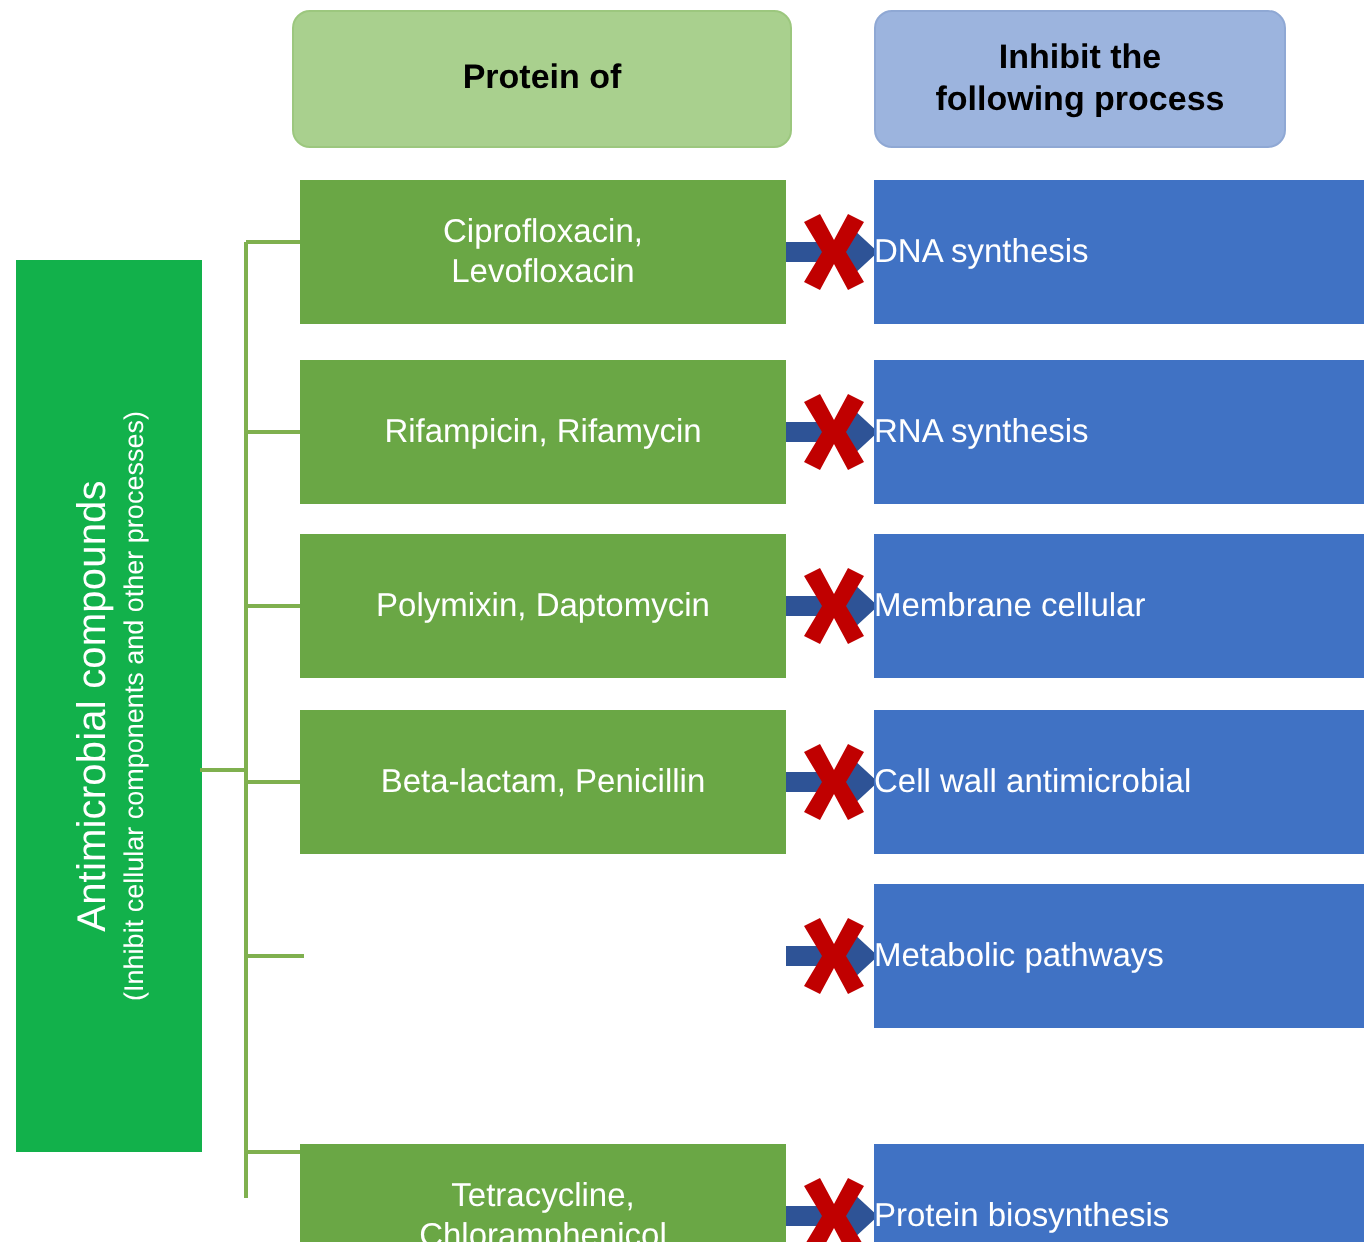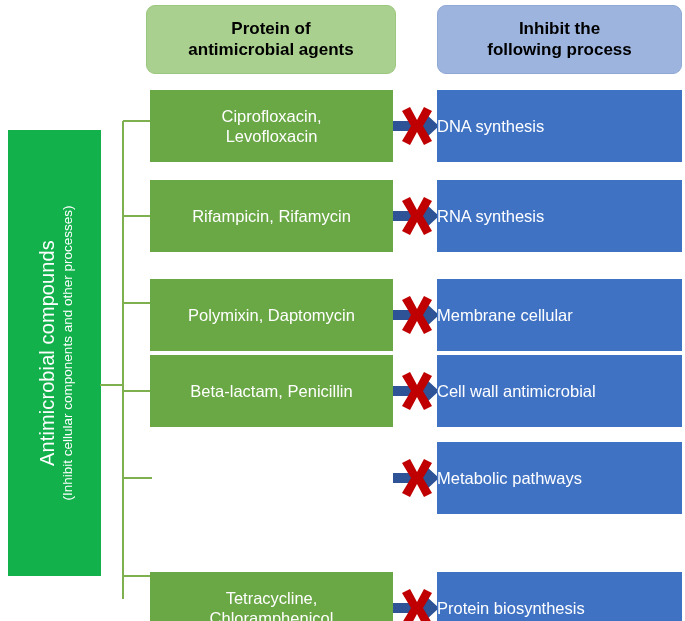--- a/index.html
+++ b/index.html
@@ -91,7 +91,7 @@
   }
   #header-blue {
     left: 437px;
-    width: 245px;
+    width: 206px;
     background: #9cb4de;
     border: 1px solid #8fa8d4;
   }

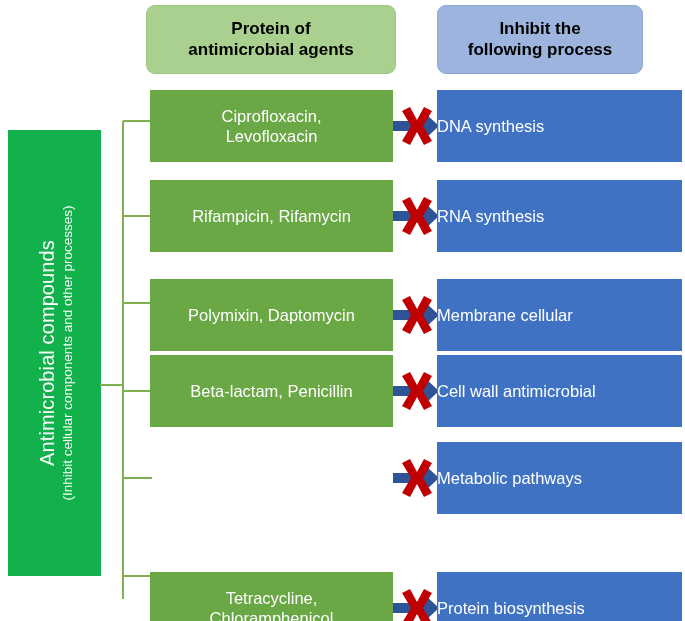--- a/index.html
+++ b/index.html
@@ -173,7 +173,6 @@
   <div class="header-box" id="header-green">
     <div>
       <span>Protein of</span><br>
-      <span>antimicrobial agents</span>
     </div>
   </div>
 

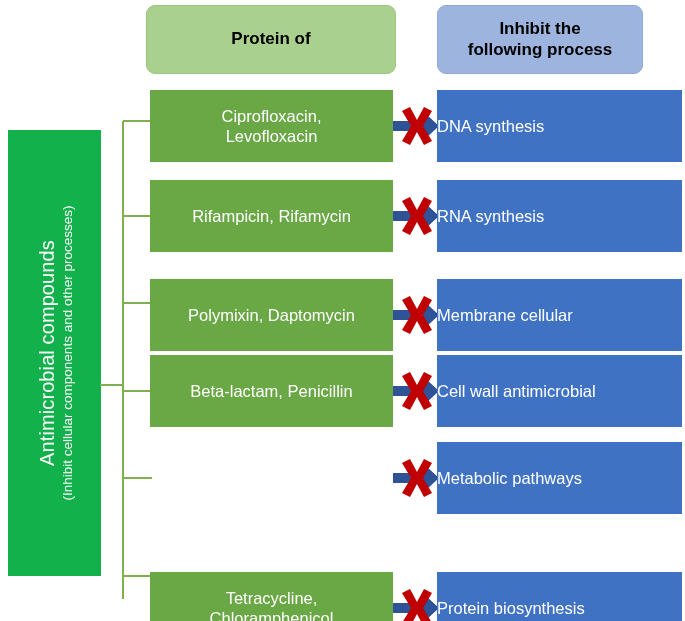--- a/index.html
+++ b/index.html
@@ -214,7 +214,7 @@
     </div>
   </div>
 
-  <div class="row" style="top:279px;">
+  <div class="row" style="top:267px;">
     <div class="agent-box">
       <div>
         <span>Polymixin, Daptomycin</span>

